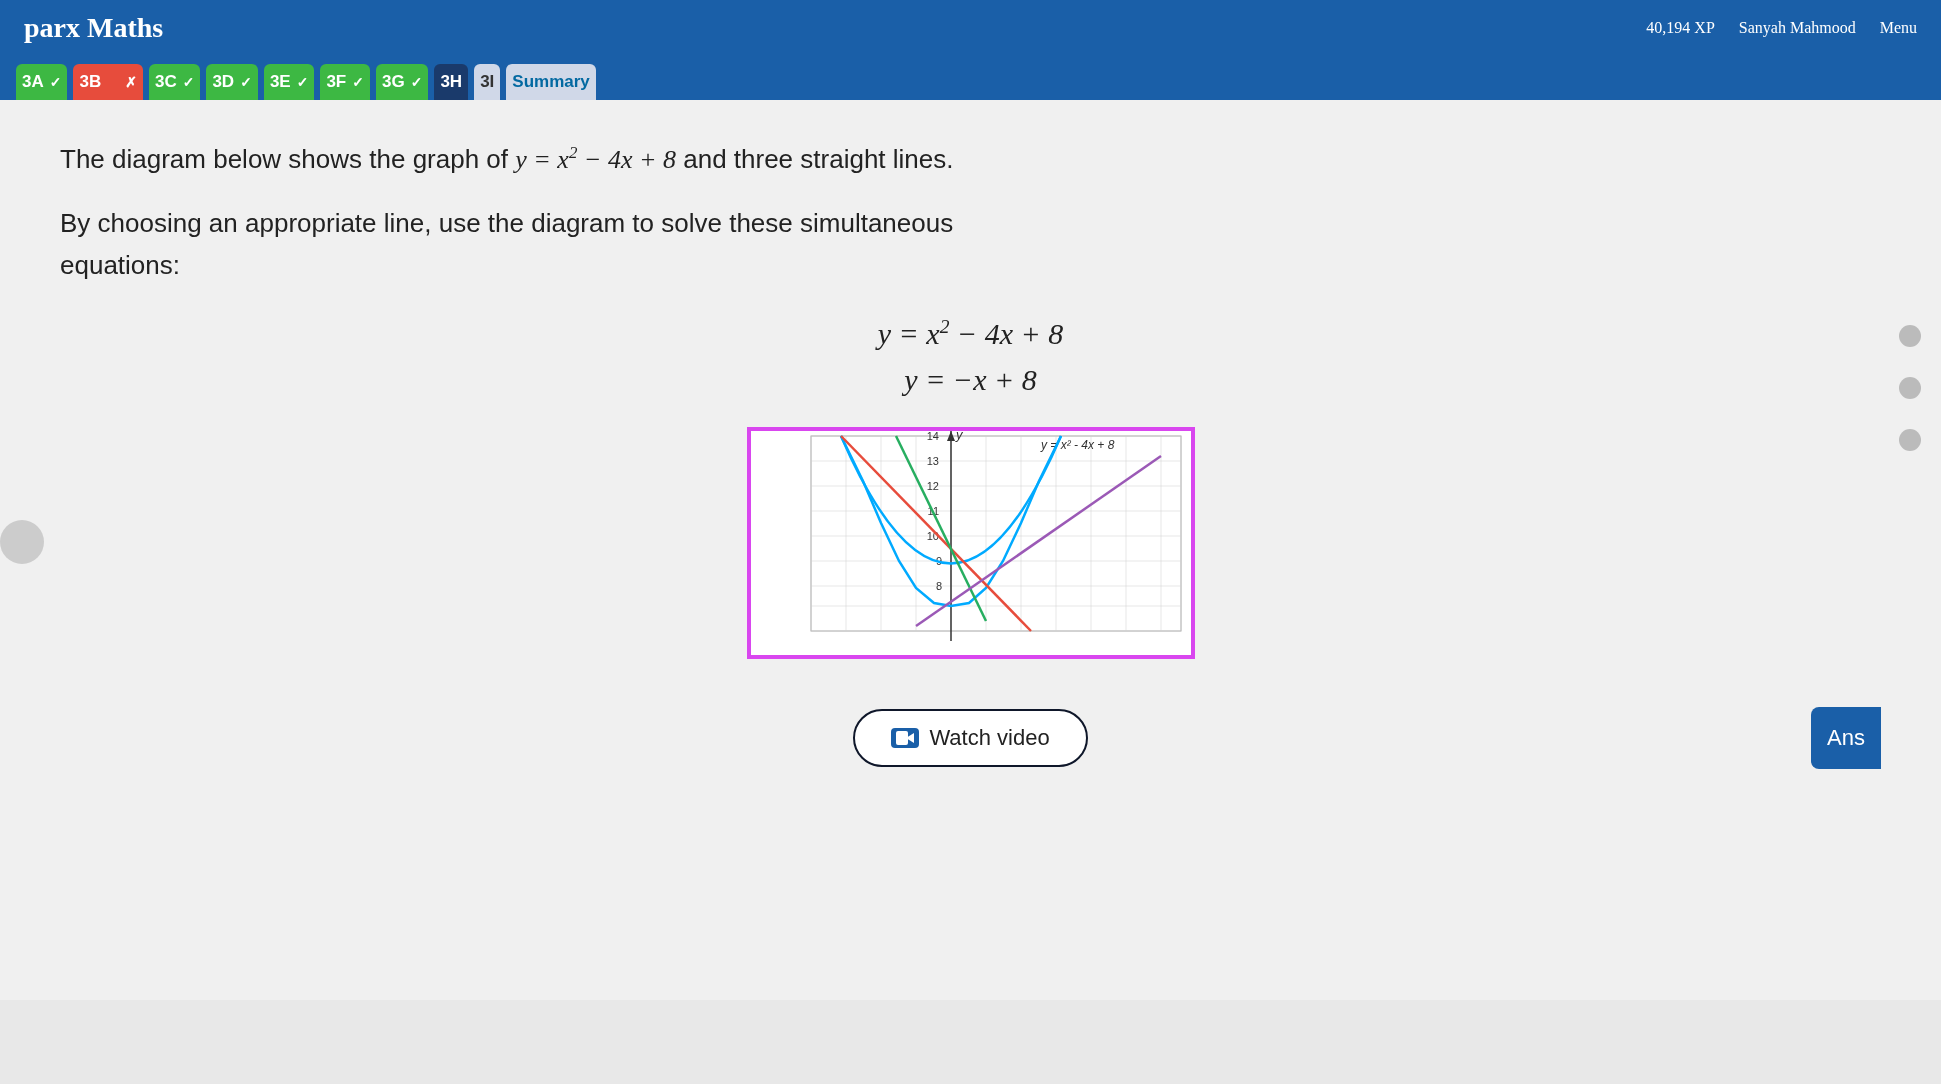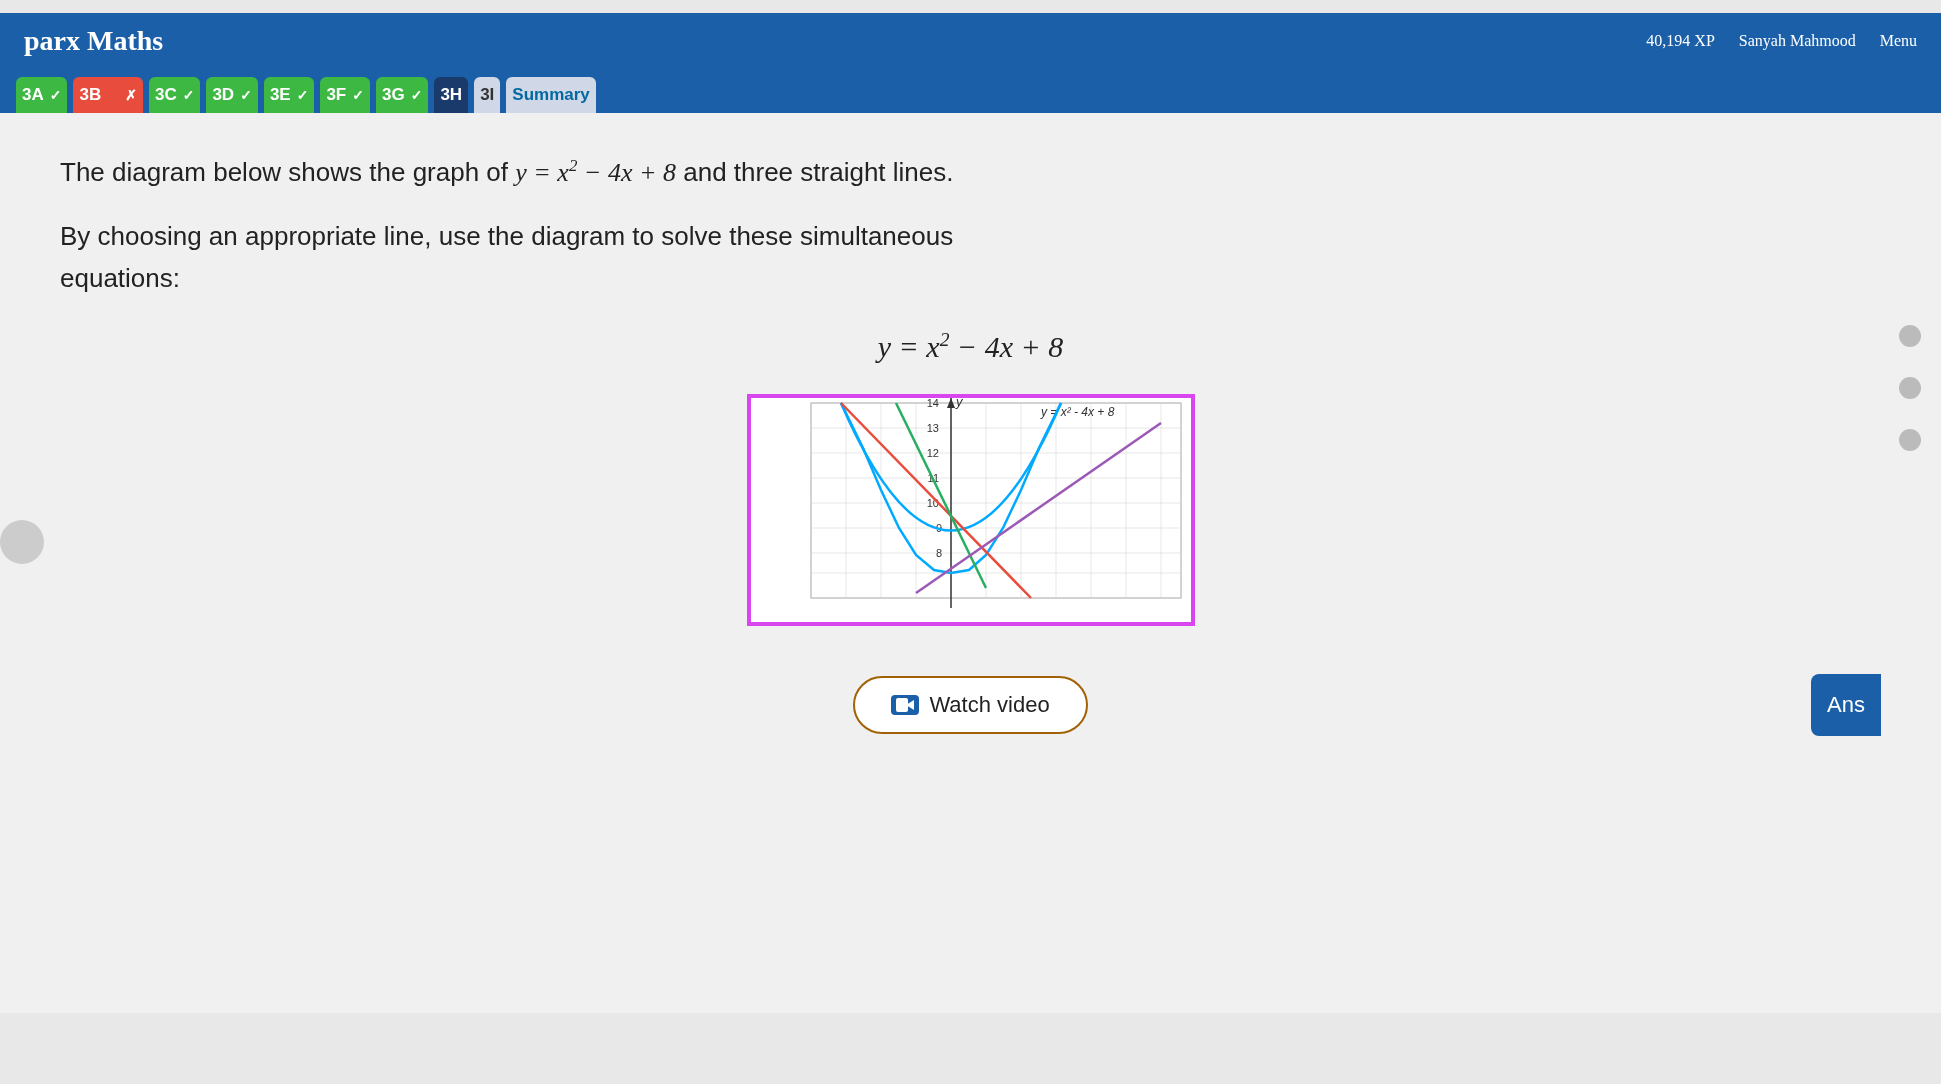--- a/index.html
+++ b/index.html
@@ -20,7 +20,6 @@
       justify-content: space-between;
       padding: 0 24px;
       height: 56px;
-      margin-top: 13px;
     }
     .header-left {
       display: flex;

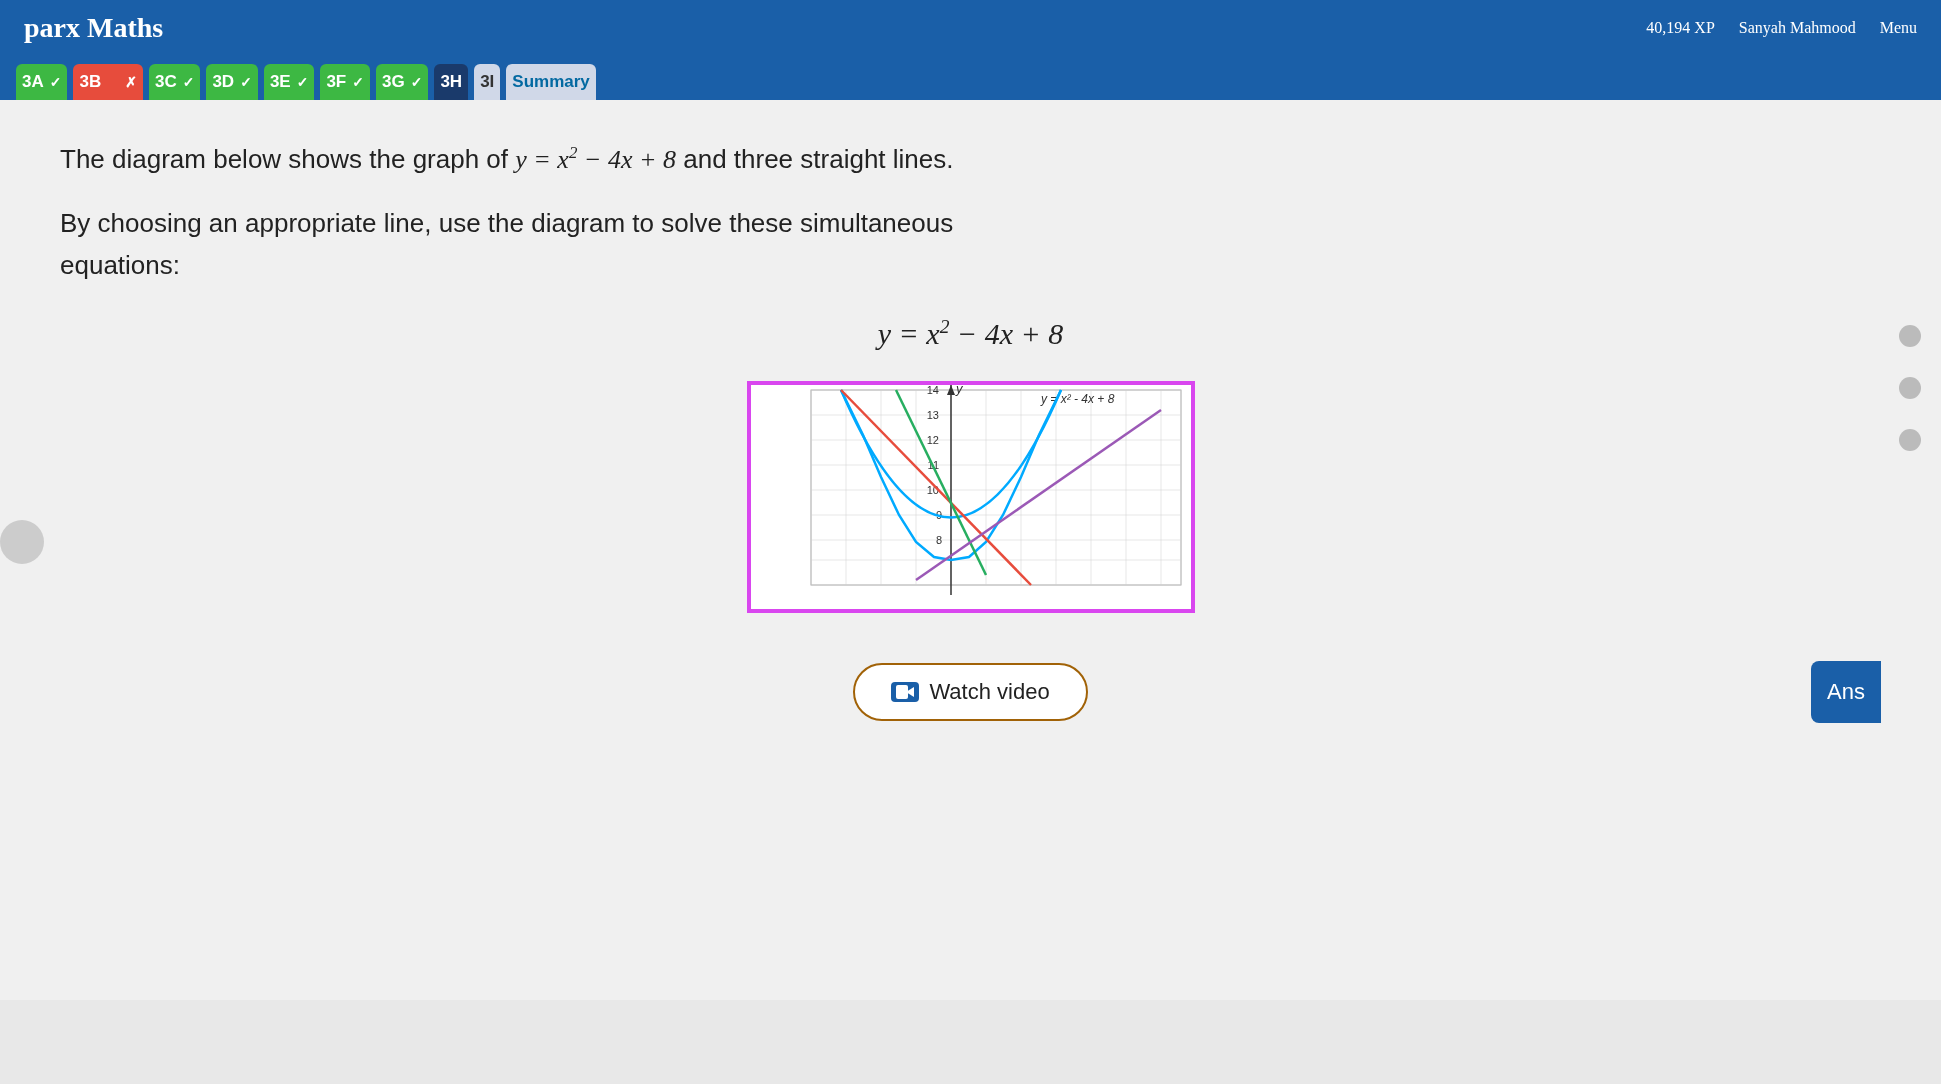--- a/index.html
+++ b/index.html
@@ -287,6 +287,9 @@
   <div class="equations-block">
     <div class="equation">
       <i>y</i> = <i>x</i><sup>2</sup> − 4<i>x</i> + 8
+    </div>
+    <div class="equation">
+      <i>y</i> = −<i>x</i> + 8
     </div>
   </div>
 

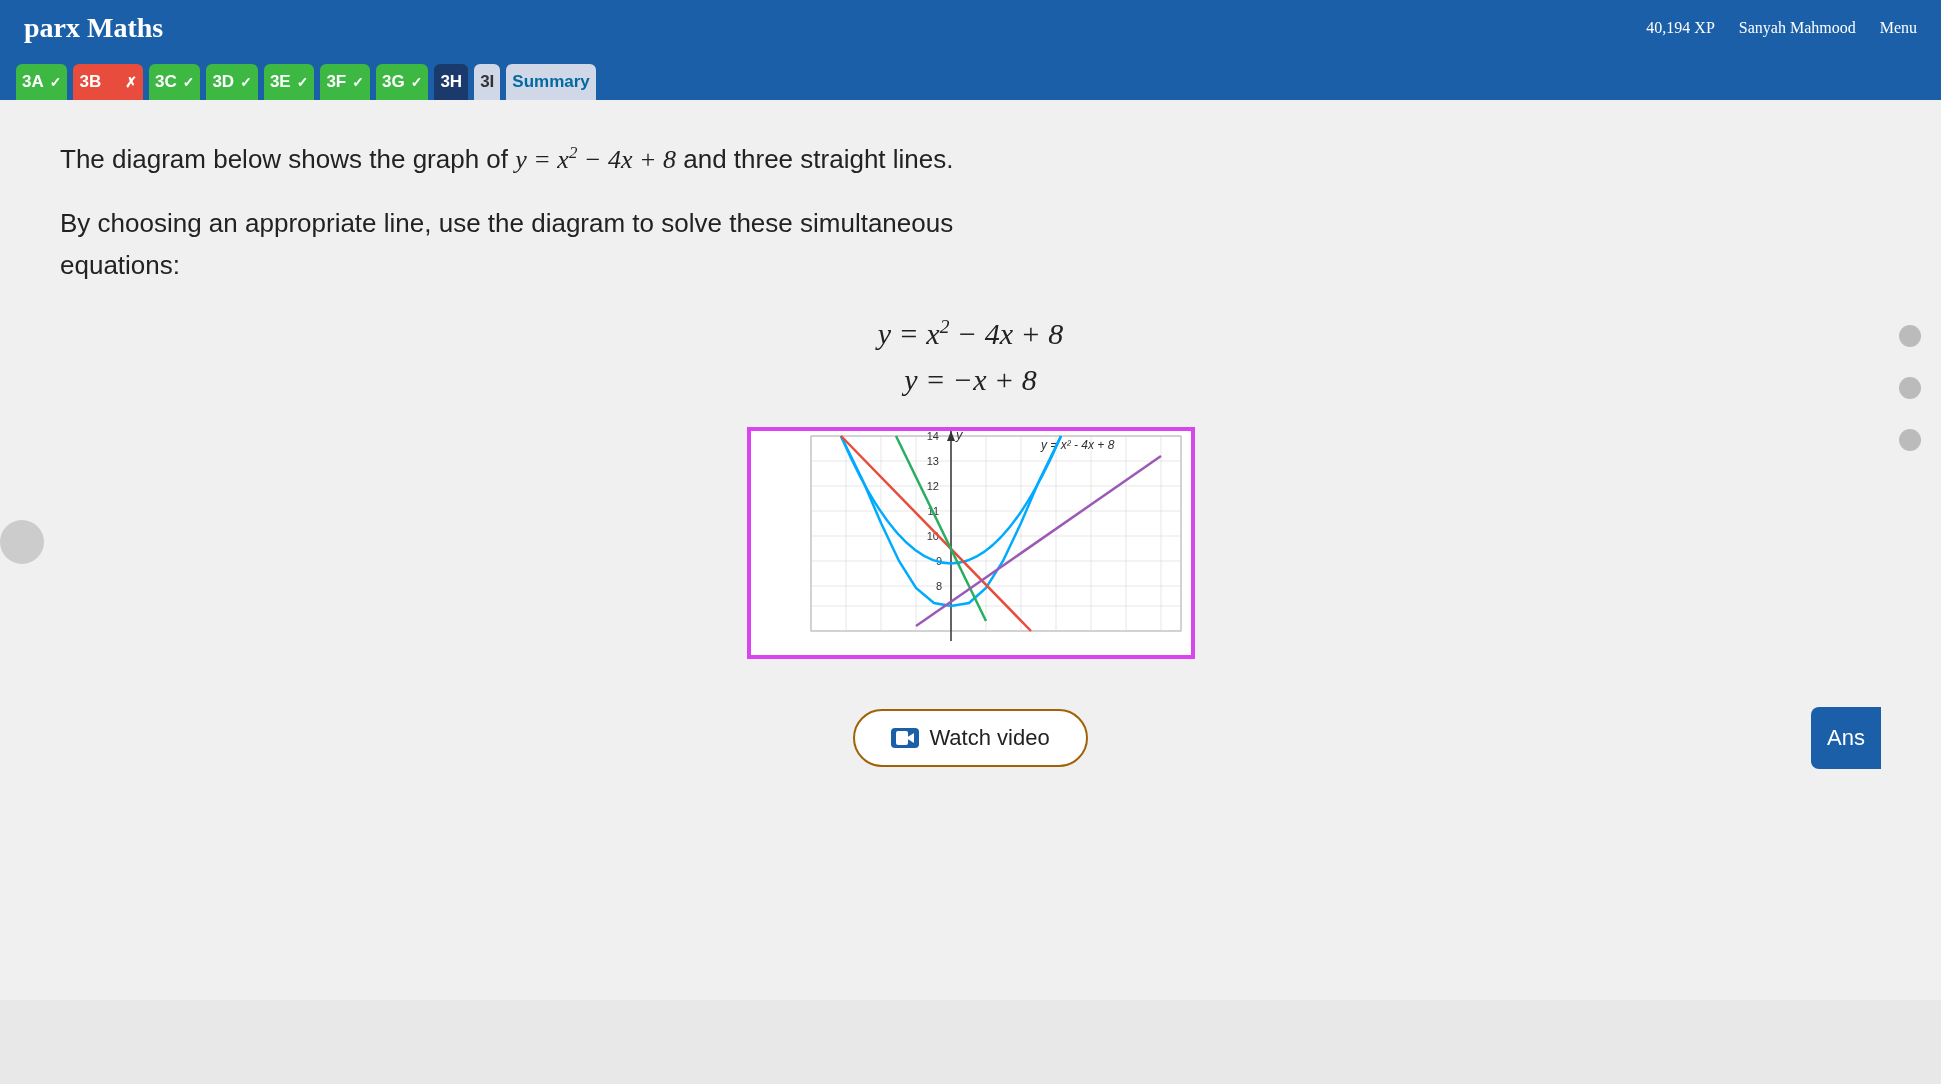--- a/index.html
+++ b/index.html
@@ -147,7 +147,7 @@
     }
     .watch-video-btn {
       background: white;
-      border: 2px solid #a16207;
+      border: 2px solid #0f172a;
       border-radius: 30px;
       padding: 14px 36px;
       font-size: 22px;

